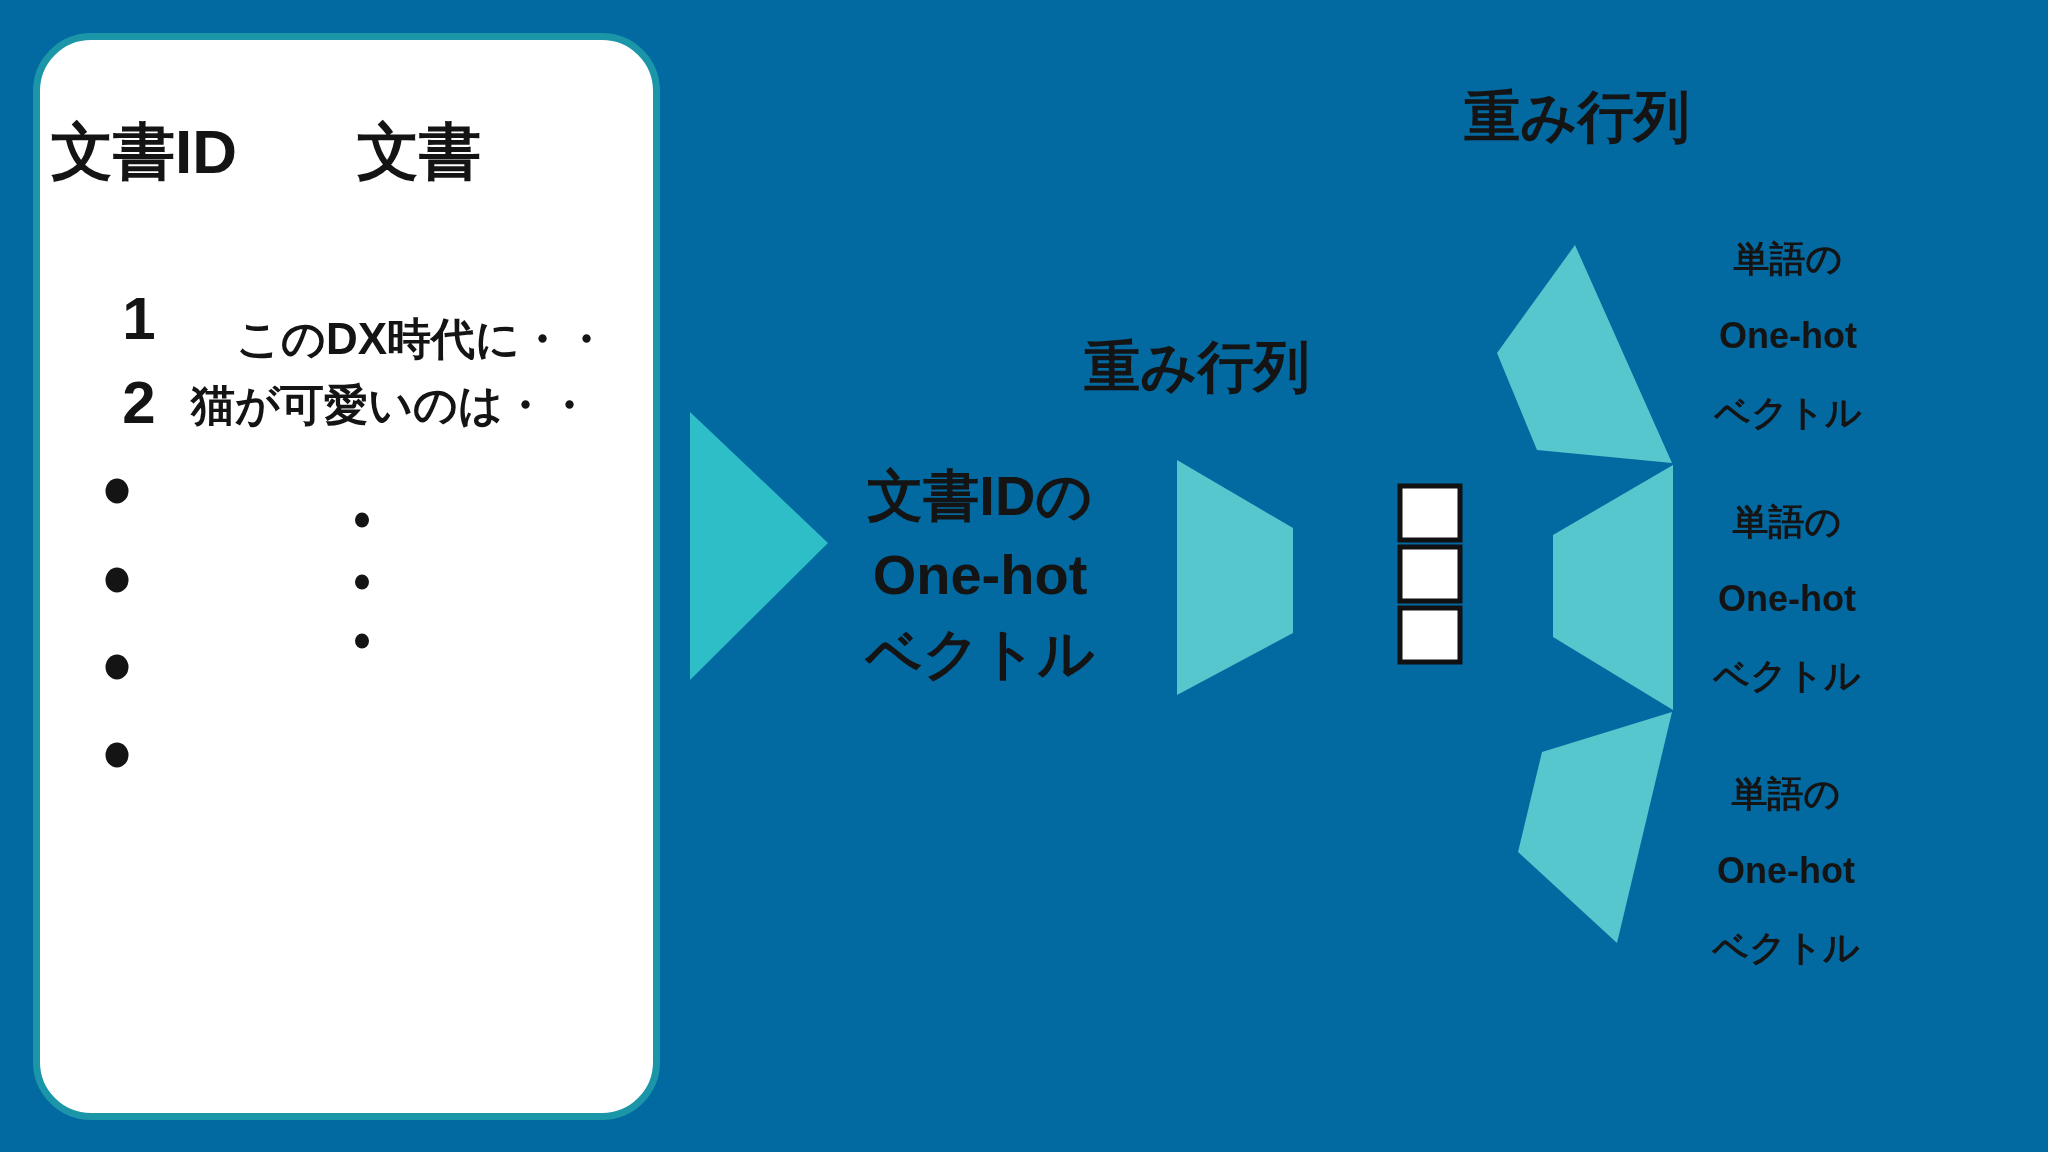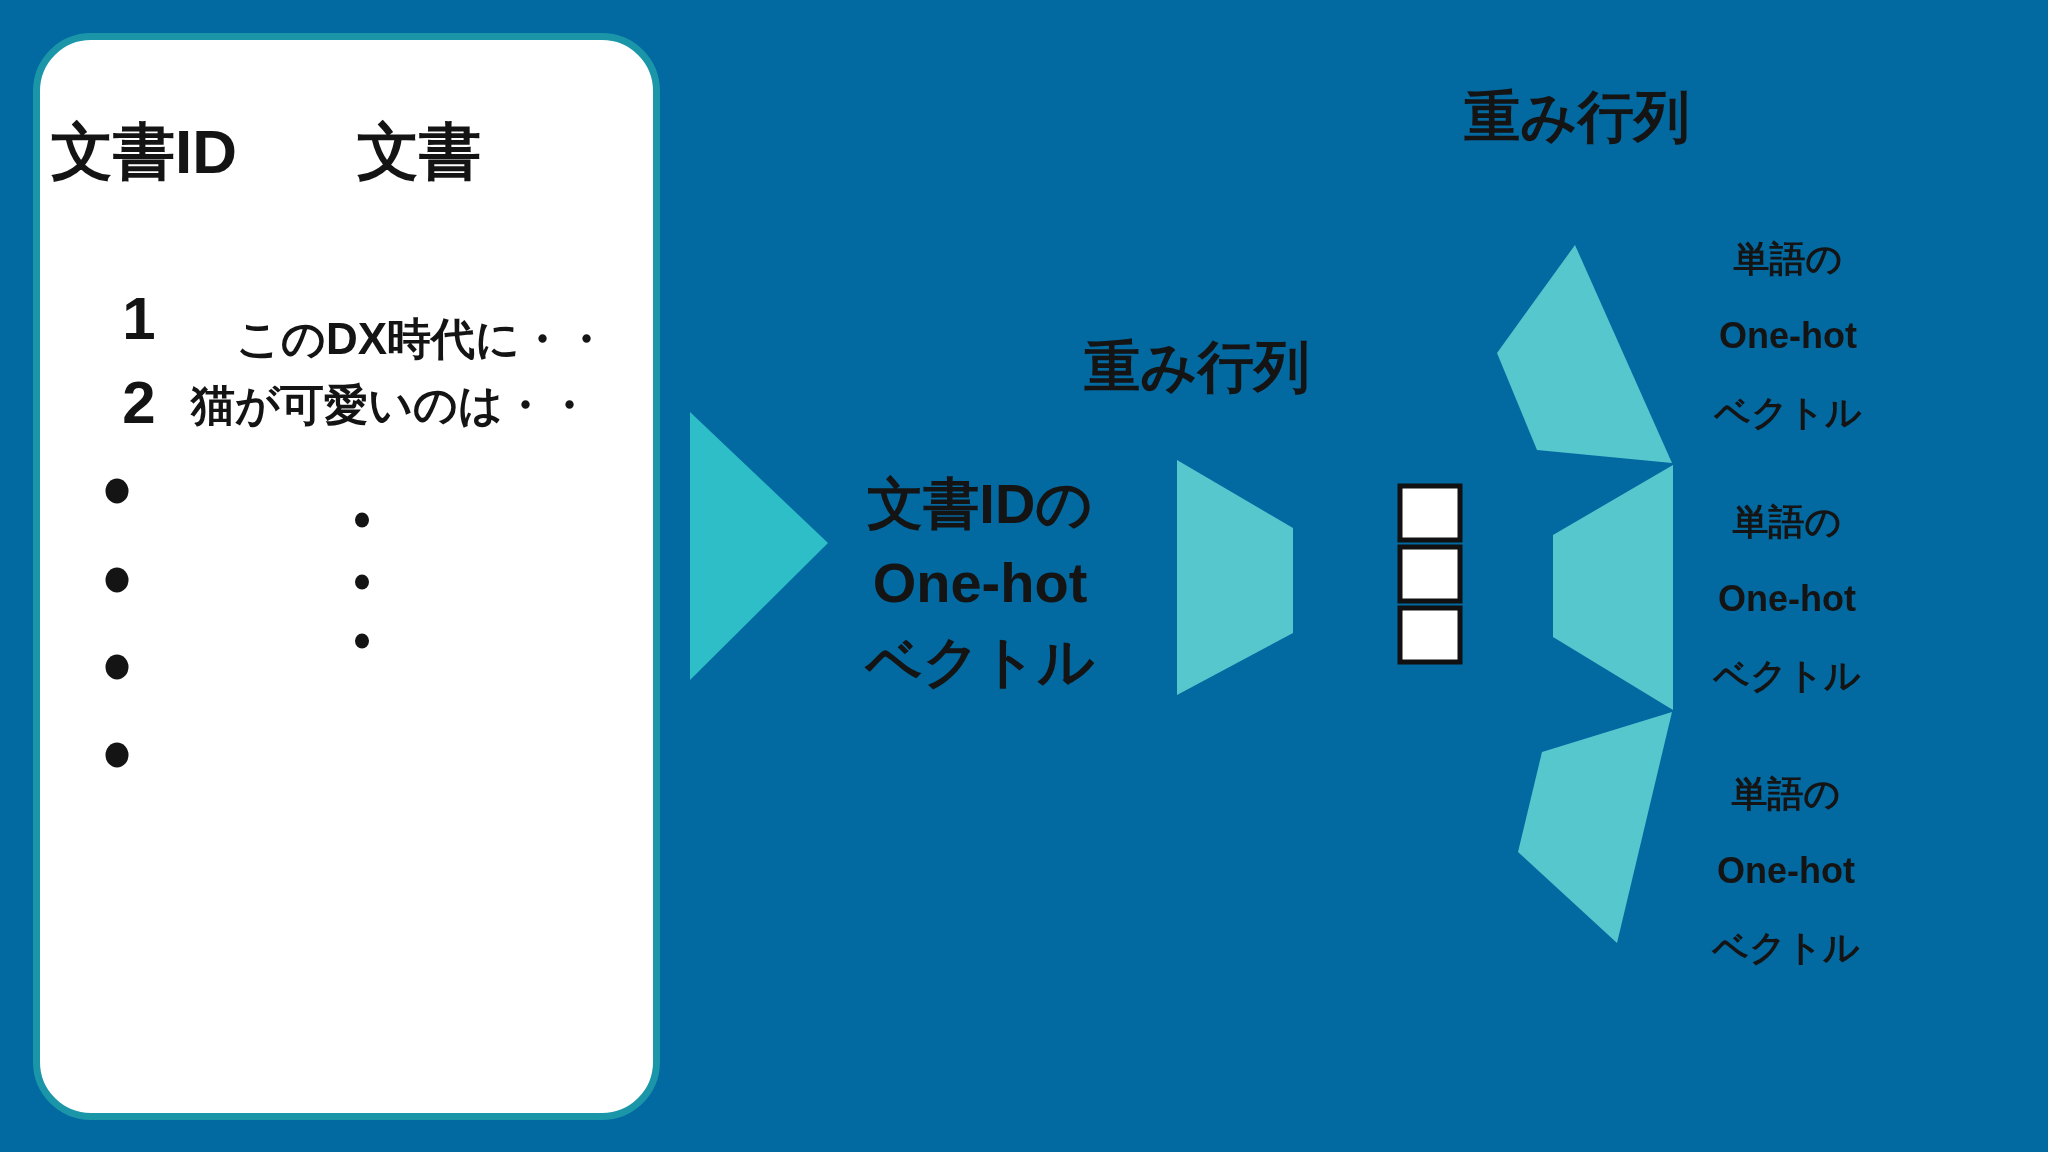--- a/index.html
+++ b/index.html
@@ -116,7 +116,7 @@
   
   <div class="abs lbl-weight" style="left:1197px; top:367px;">重み行列</div>
 
-  <div class="abs vec-block-1" style="left:980px; top:574px;margin-top:8px;">
+  <div class="abs vec-block-1" style="left:980px; top:574px;">
     <span class="vec-line">文書IDの</span>
     <span class="vec-line">One-hot</span>
     <span class="vec-line">ベクトル</span>

